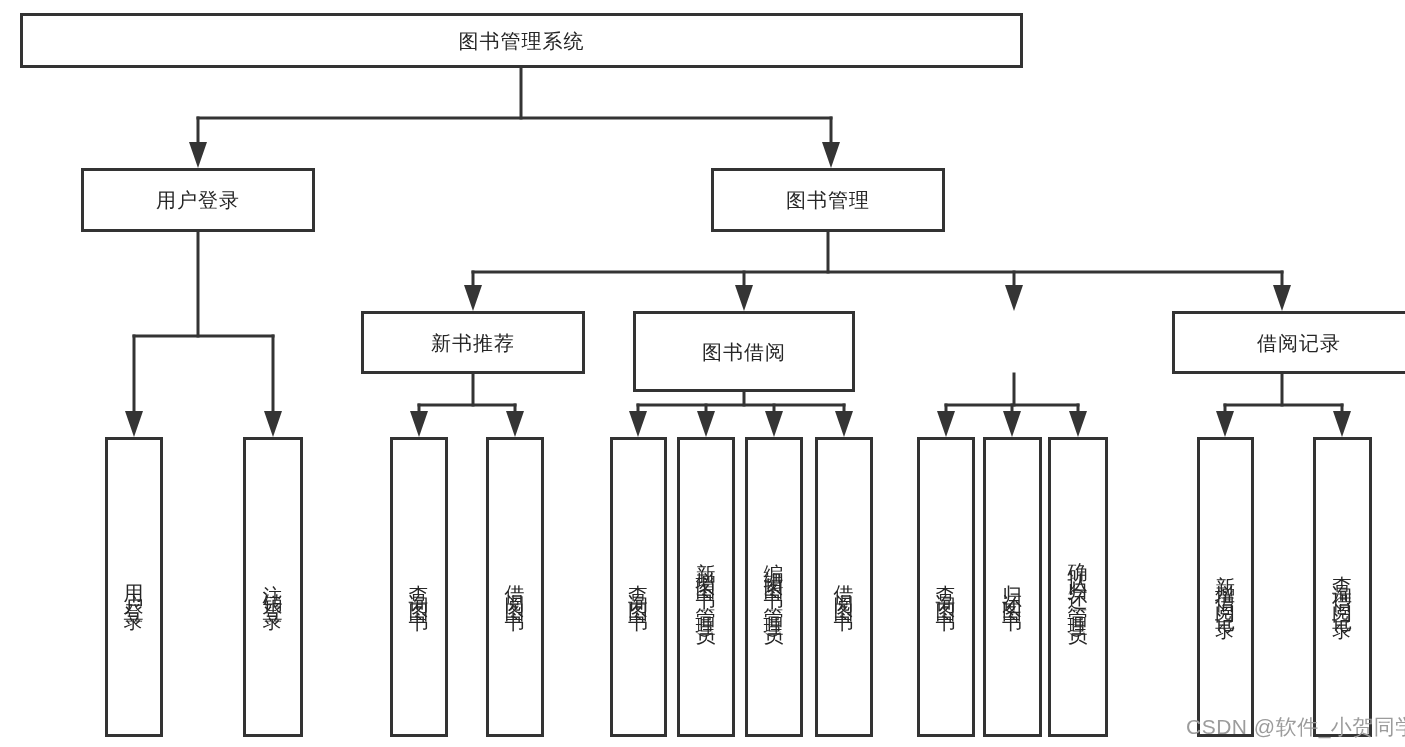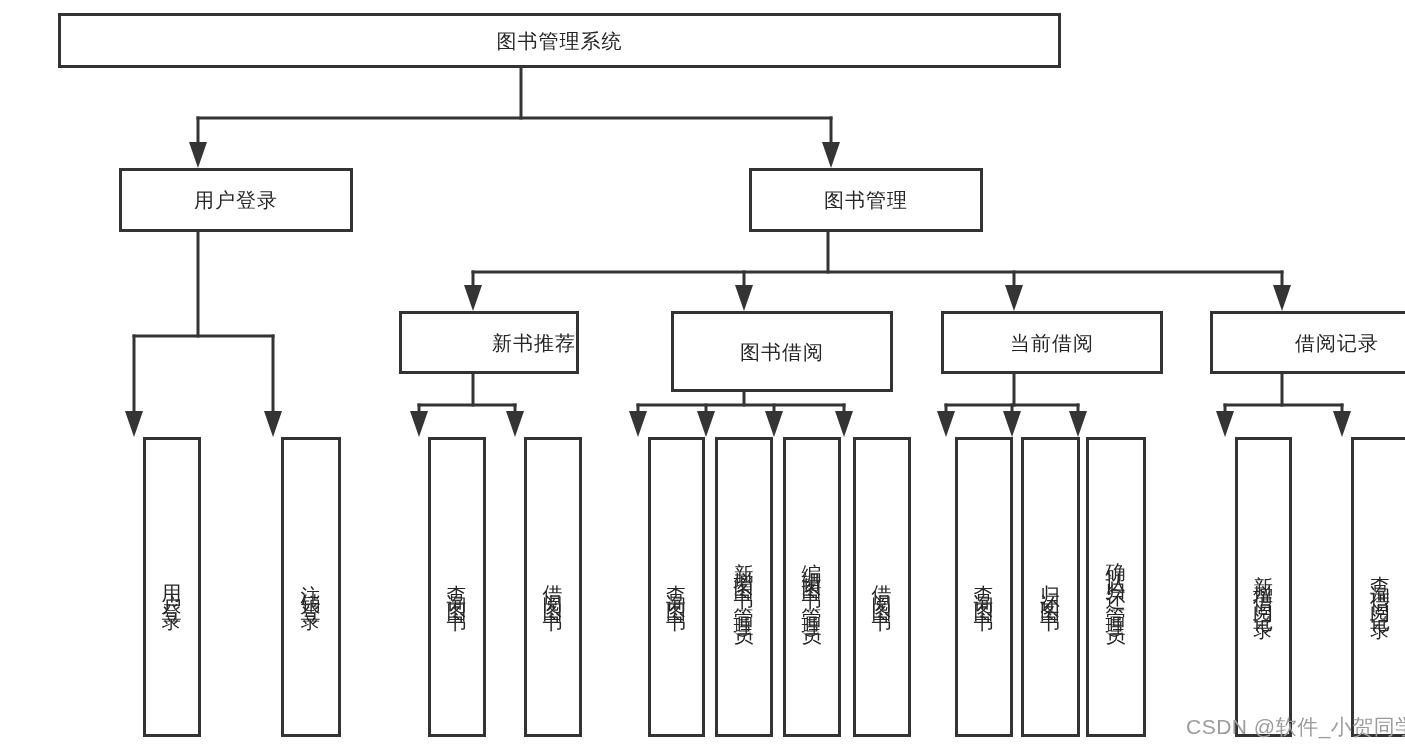--- a/index.html
+++ b/index.html
@@ -12,7 +12,7 @@
   .node{
     position:absolute;box-sizing:border-box;background:#ffffff;
     border:3px solid #333333;display:flex;align-items:center;justify-content:center;
-    color:#262626;font-size:20px;line-height:1;z-index:2;margin-left:38px;
+    color:#262626;font-size:20px;line-height:1;z-index:2;
   }
   .node .label{white-space:nowrap;letter-spacing:1px;}
   .node.vertical .label{

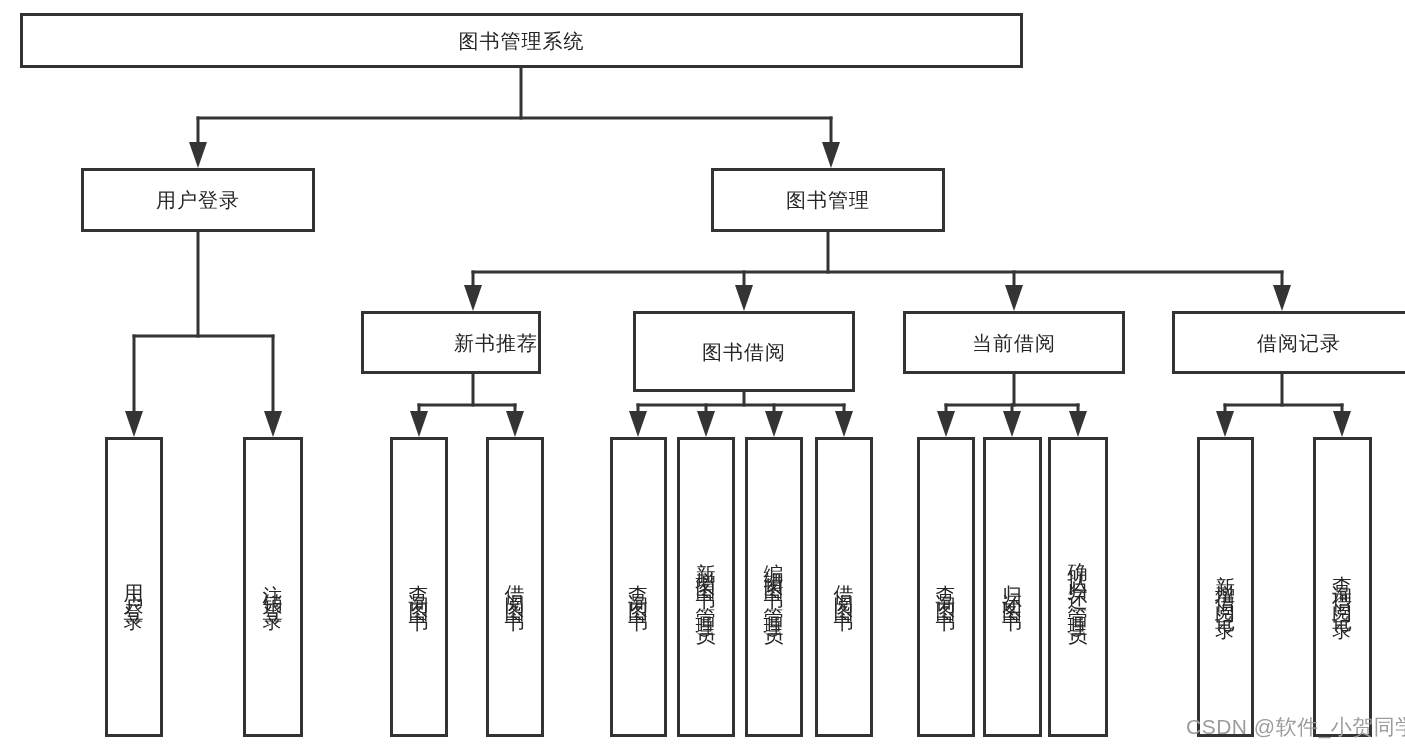--- a/index.html
+++ b/index.html
@@ -92,7 +92,7 @@
     <div class="node" style="left: 711px; top: 168px; width: 234px; height: 64px;">
       <span class="label">图书管理</span>
     </div>
-    <div class="node" style="left: 361px; top: 311px; width: 180px; height: 63px; justify-content: flex-end;">
+    <div class="node" style="left: 361px; top: 311px; width: 224px; height: 63px;">
       <span class="label">新书推荐</span>
     </div>
     <div class="node" style="left: 633px; top: 311px; width: 222px; height: 81px;">

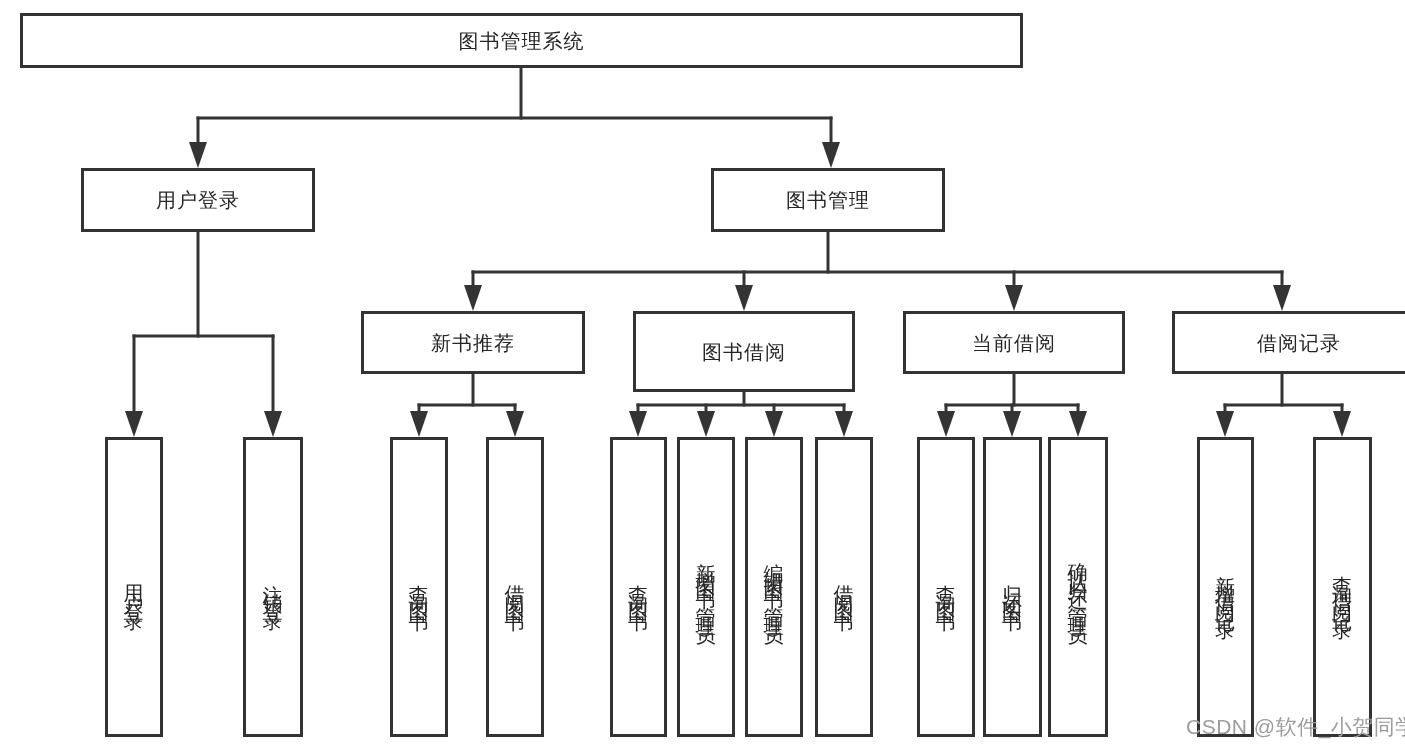--- a/index.html
+++ b/index.html
@@ -98,9 +98,6 @@
     <div class="node" style="left: 633px; top: 311px; width: 222px; height: 81px;">
       <span class="label">图书借阅</span>
     </div>
-    <div class="node" style="left: 903px; top: 311px; width: 222px; height: 63px;">
-      <span class="label">当前借阅</span>
-    </div>
     <div class="node" style="left: 1172px; top: 311px; width: 254px; height: 63px;">
       <span class="label">借阅记录</span>
     </div>

